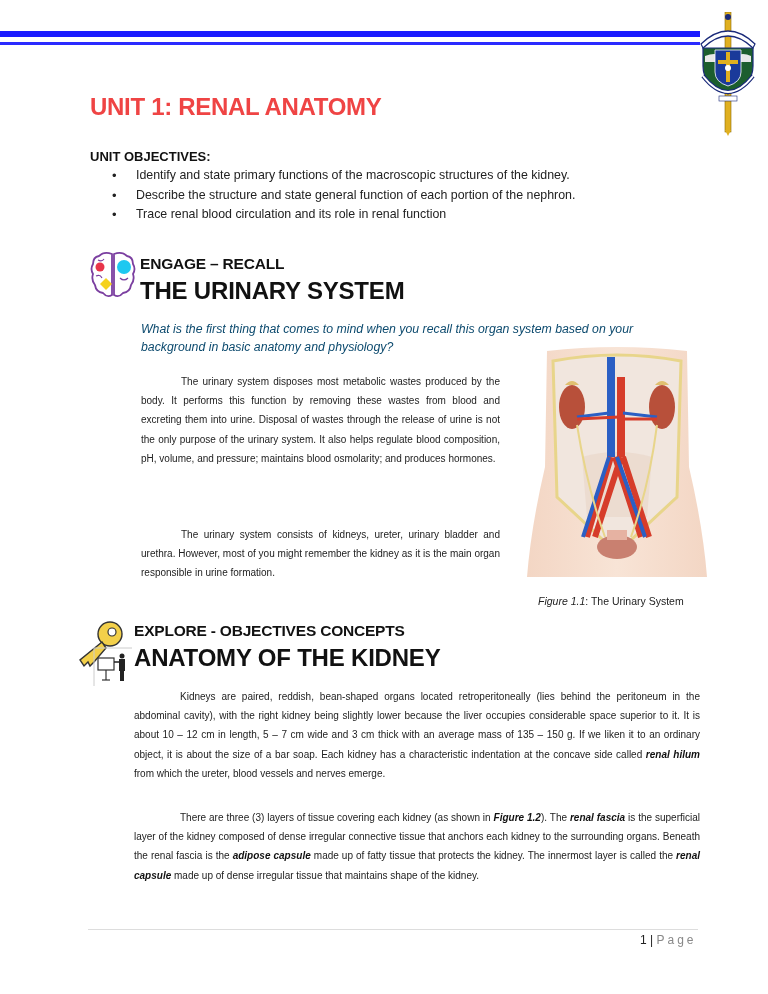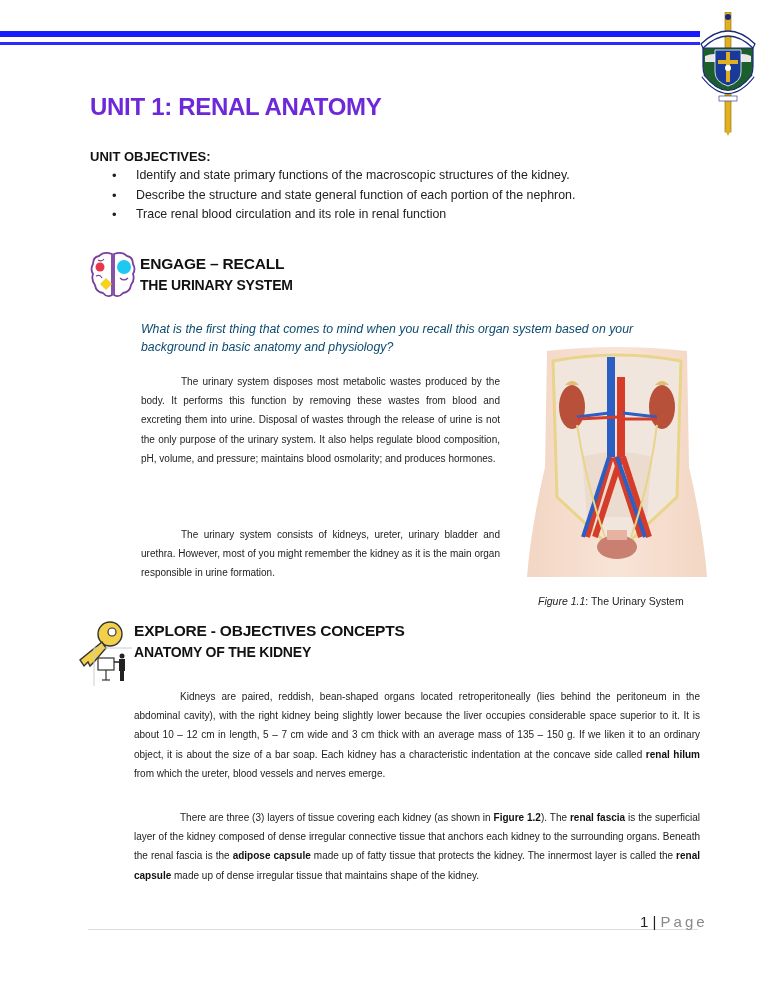--- a/index.html
+++ b/index.html
@@ -11,7 +11,7 @@
 
   .logo { position: absolute; left: 697px; top: 12px; width: 62px; height: 124px; }
 
-  .unit-title { position: absolute; left: 90px; top: 93px; font-size: 24px; font-weight: bold; letter-spacing: -0.3px; color: #6d28d9; }
+  .unit-title { position: absolute; left: 90px; top: 93px; font-size: 24px; font-weight: bold; letter-spacing: -0.3px; color: #ef4444; }
 
   .obj-head { position: absolute; left: 90px; top: 149px; font-size: 13px; font-weight: bold; color: #111; text-align: center; }
   .obj-list { position: absolute; left: 112px; top: 166px; list-style: none; font-size: 12.4px; line-height: 19.5px; color: #222; }

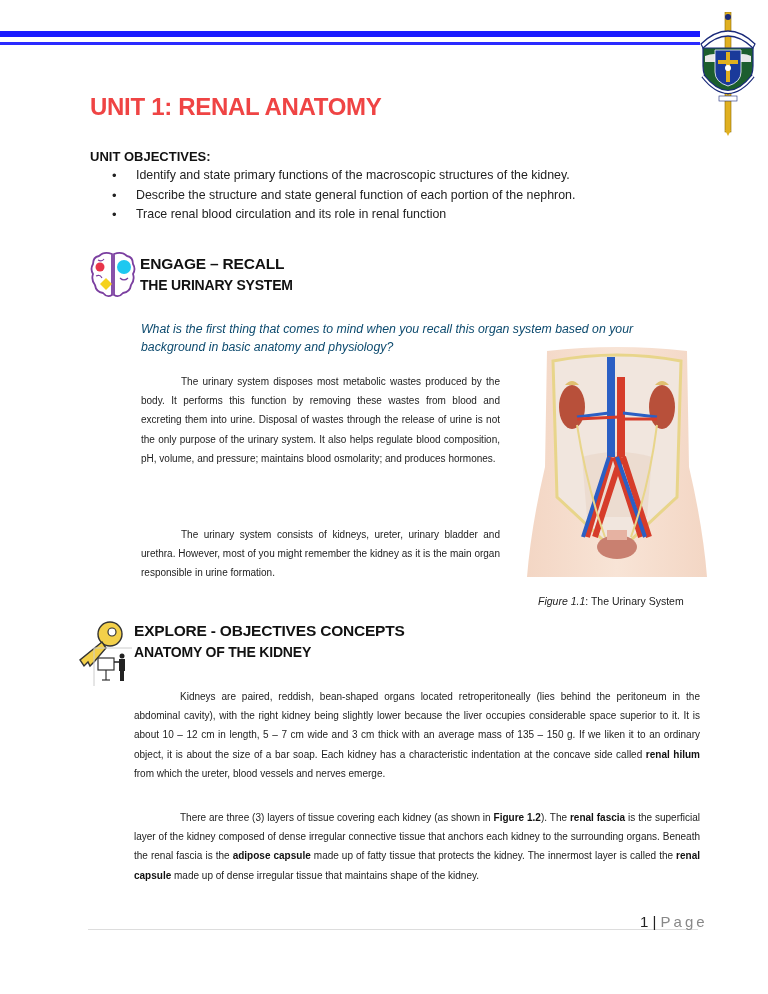--- a/index.html
+++ b/index.html
@@ -20,7 +20,7 @@
 
   .sec-icon { position: absolute; }
   .sec-kicker { position: absolute; font-size: 15.5px; font-weight: bold; color: #111; letter-spacing: -0.2px; }
-  .sec-title { position: absolute; font-size: 14px; font-weight: bold; color: #111; letter-spacing: -0.2px; }
+  .sec-title { position: absolute; font-size: 24px; font-weight: bold; color: #111; letter-spacing: -0.2px; }
 
   .prompt { position: absolute; left: 141px; top: 320px; width: 545px; font-size: 12.3px; font-style: italic; line-height: 18px; color: #0c4a6e; }
 

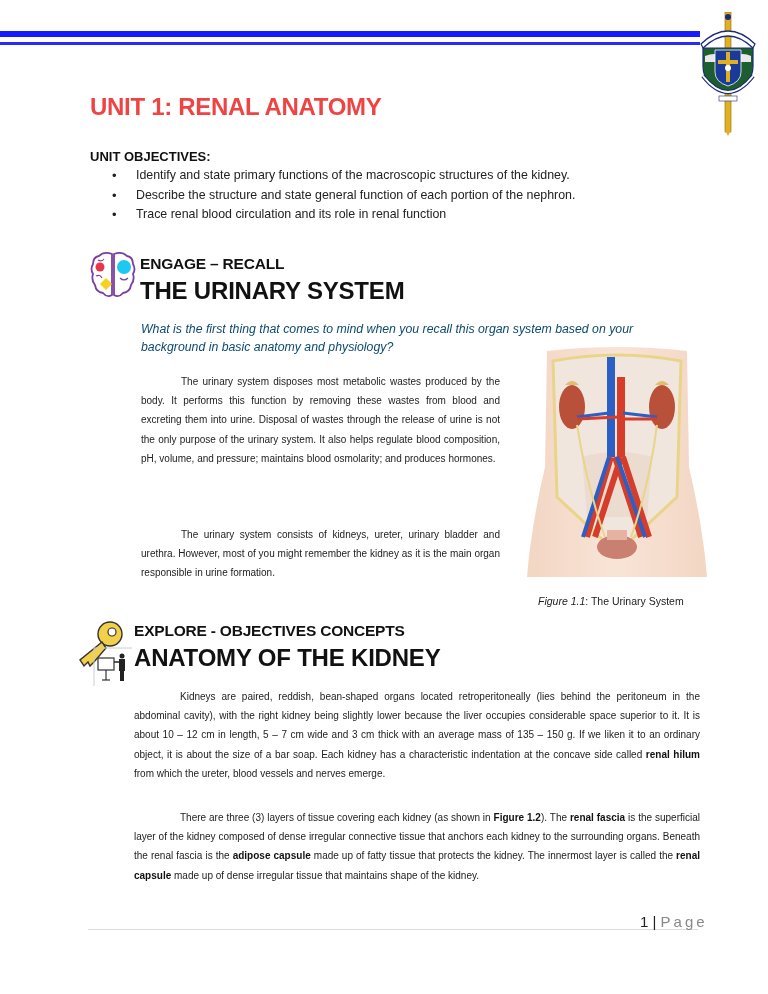--- a/index.html
+++ b/index.html
@@ -26,7 +26,7 @@
 
   .para { position: absolute; font-size: 10px; line-height: 19.2px; text-align: justify; color: #222; }
   .para .indent { display: inline-block; width: 40px; }
-  .para b { font-weight: bold; color: #111; }
+  .para b { font-weight: bold; color: #111; font-style: italic; }
 
   .figure { position: absolute; left: 527px; top: 347px; width: 180px; height: 235px; }
   .fig-caption { position: absolute; left: 538px; top: 595px; font-size: 10.5px; color: #222; }

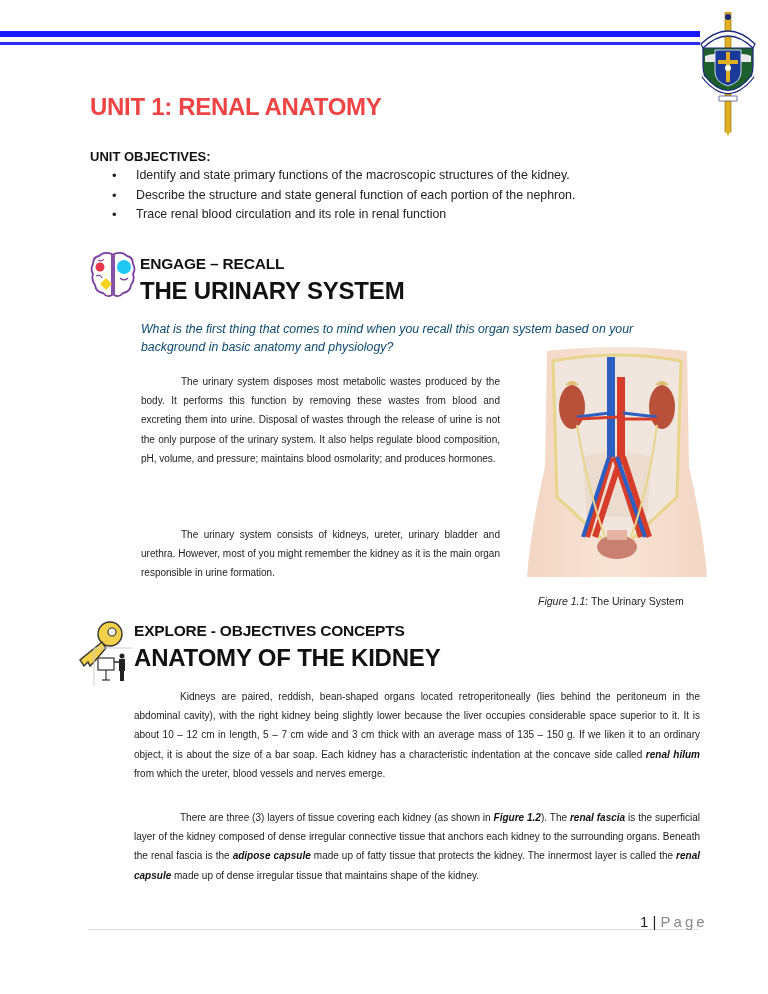--- a/index.html
+++ b/index.html
@@ -33,7 +33,7 @@
   .fig-caption i { font-style: italic; }
 
   .footer-rule { position: absolute; left: 88px; top: 929px; width: 610px; height: 1px; background: #dddddd; }
-  .page-num { position: absolute; left: 640px; top: 913px; font-size: 15px; color: #222; }
+  .page-num { position: absolute; left: 640px; top: 933px; font-size: 12px; color: #222; }
   .page-num .word { color: #888; letter-spacing: 3px; }
 </style>
 </head>

